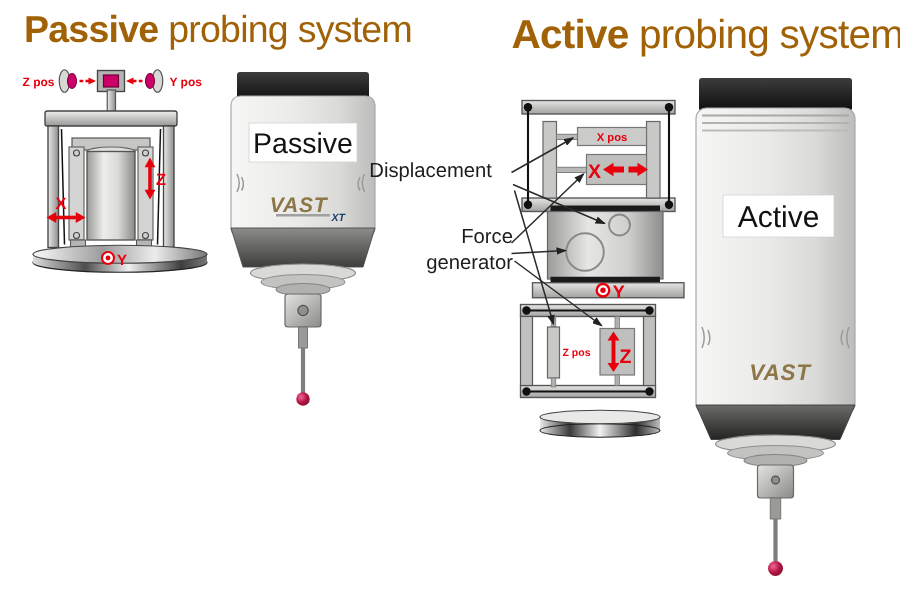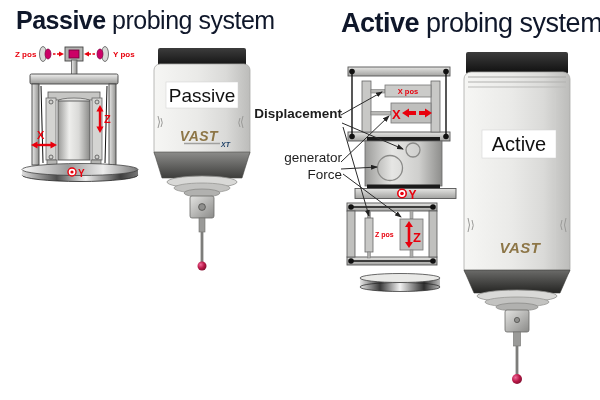--- a/index.html
+++ b/index.html
@@ -9,7 +9,7 @@
   }
   .abs{position:absolute;}
   .title{
-    font-size:25px;color:#0f172a;letter-spacing:-0.5px;white-space:nowrap;
+    font-size:25px;color:#a16207;letter-spacing:-0.5px;white-space:nowrap;
   }
   .title b{font-weight:bold;}
   #active-title{font-size:27px;}

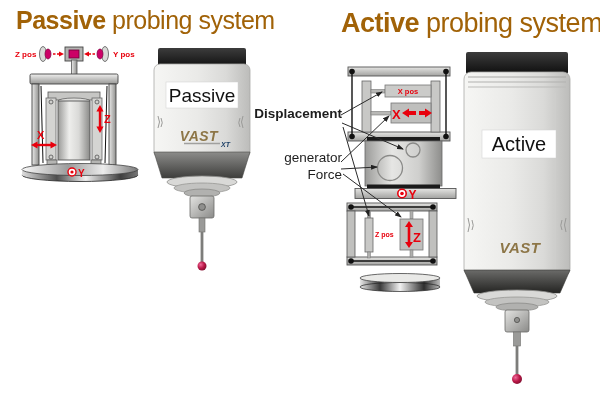--- a/index.html
+++ b/index.html
@@ -166,7 +166,7 @@
   <circle cx="56" cy="220" r="4.5" fill="url(#pp_ruby)"></circle>
 </svg>
 
-<div class="abs ann-label" style="left:250px;top:106px;font-weight:bold;">
+<div class="abs ann-label" style="left:236px;top:106px;">
   <div>Displacement</div>
 </div>
 <div class="abs ann-label" style="left:250px;top:149px;line-height:17px;">

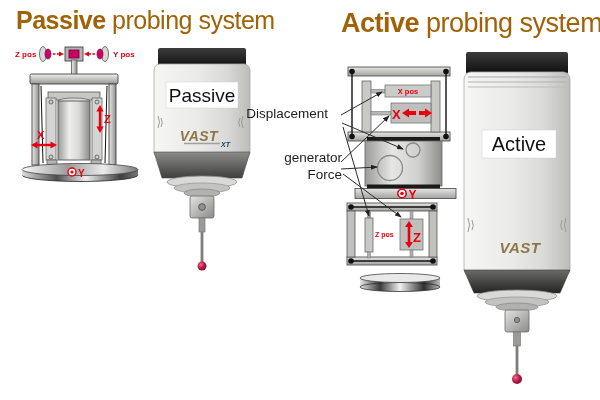--- a/index.html
+++ b/index.html
@@ -170,8 +170,8 @@
   <div>Displacement</div>
 </div>
 <div class="abs ann-label" style="left:250px;top:149px;line-height:17px;">
+  <div>Force</div>
   <div>generator</div>
-  <div>Force</div>
 </div>
 
 <svg class="abs" style="left:343px;top:56px;" width="125" height="240" viewBox="0 0 125 240">

